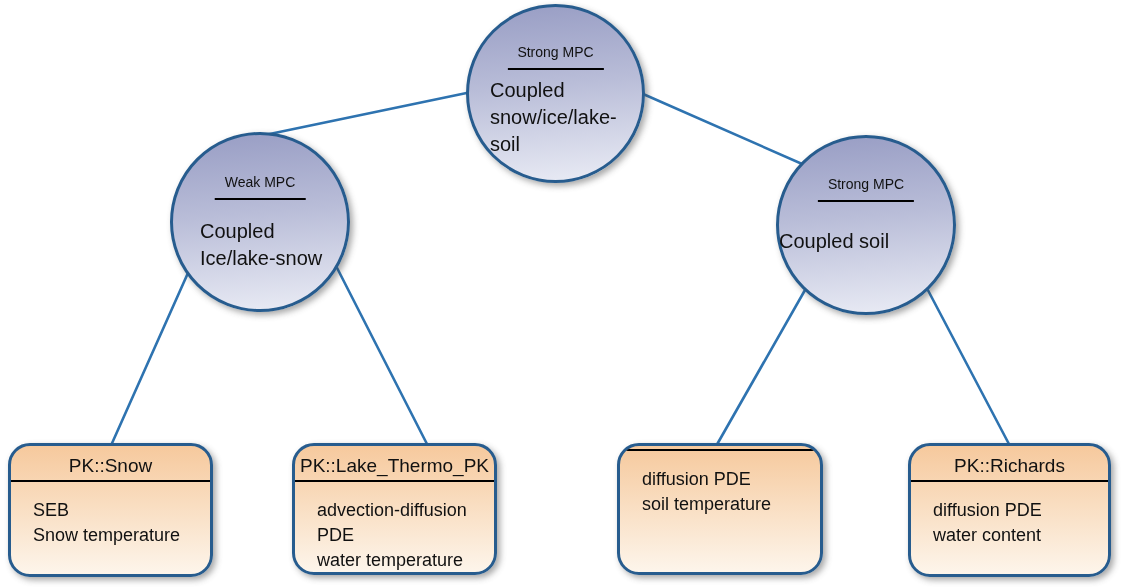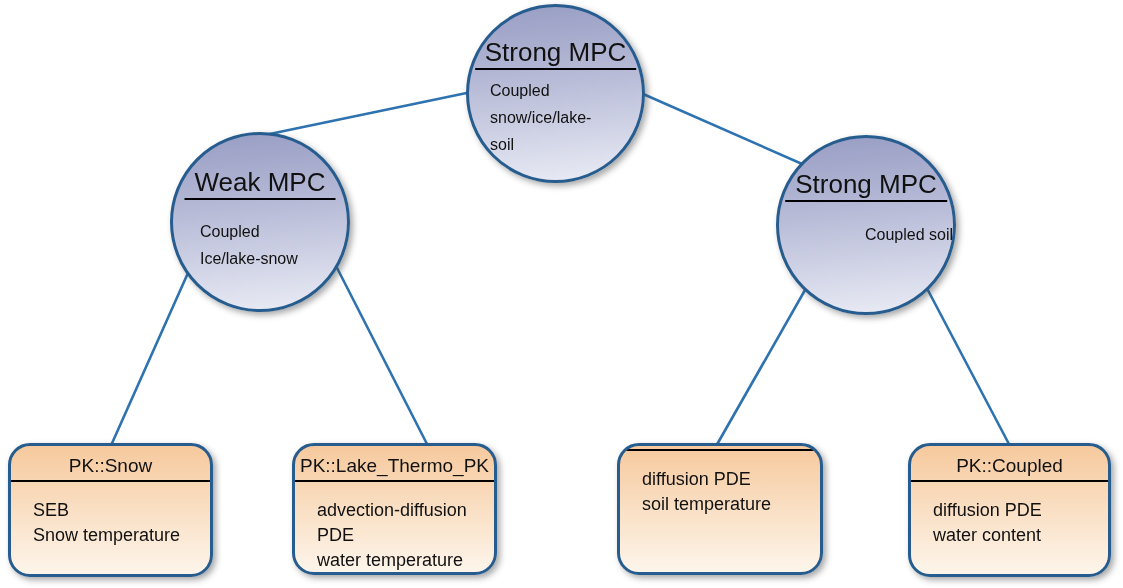--- a/index.html
+++ b/index.html
@@ -43,7 +43,7 @@
     left: 50%;
     transform: translateX(-50%);
     white-space: nowrap;
-    font-size: 26px;
+    font-size: 14px;
     line-height: 24px;
     padding: 0 10px 4px 10px;
     border-bottom: 2px solid #000000;

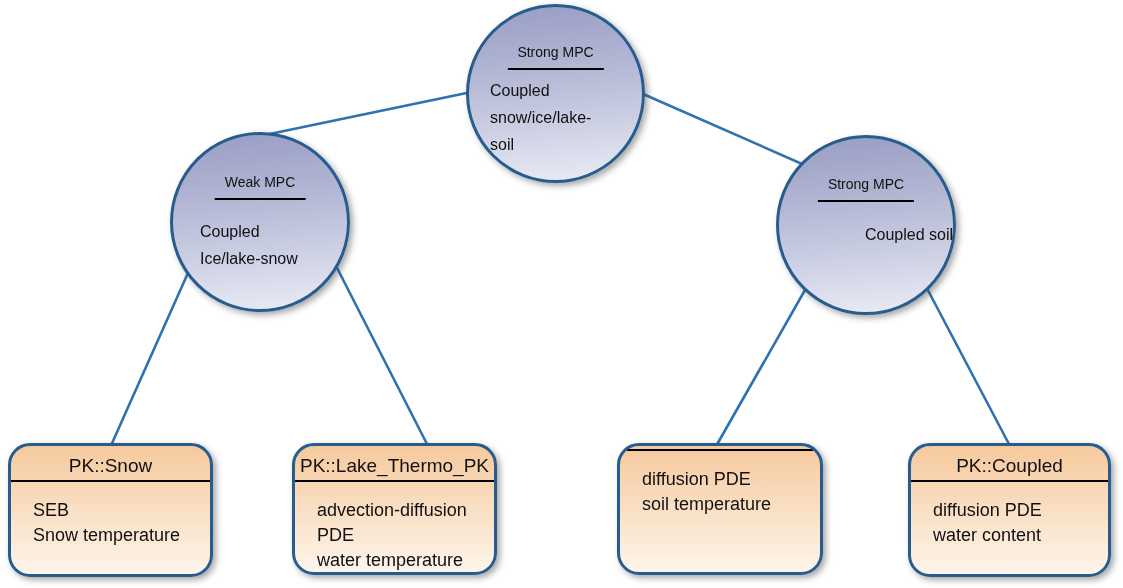--- a/index.html
+++ b/index.html
@@ -51,7 +51,7 @@
   }
   .circle-body {
     position: absolute;
-    font-size: 16px;
+    font-size: 20px;
     line-height: 27px;
     white-space: pre-line;
     color: #111111;

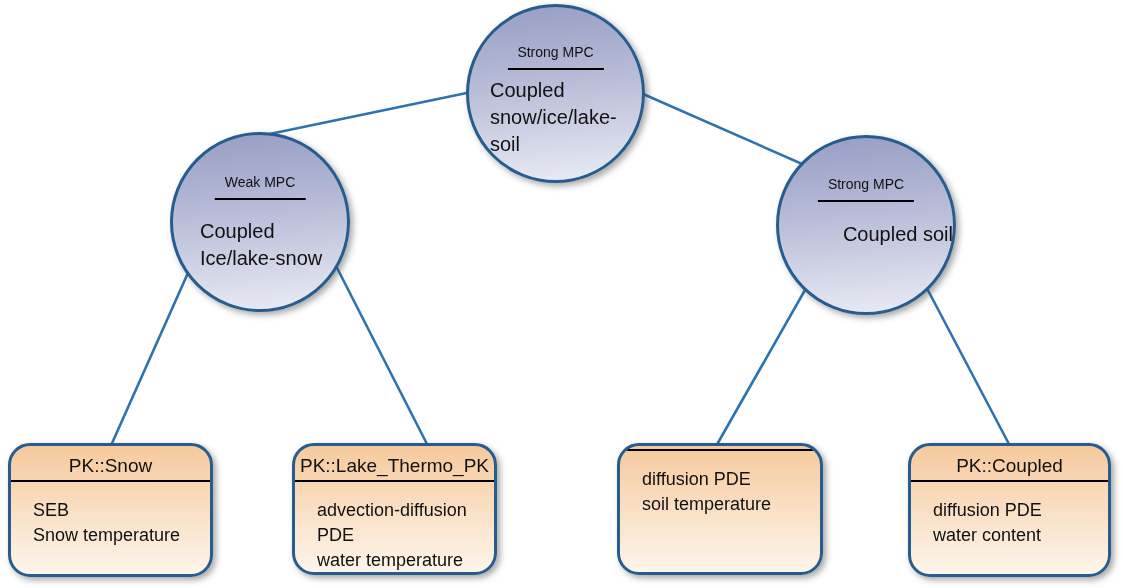--- a/index.html
+++ b/index.html
@@ -66,7 +66,7 @@
 
   .c-soil   { left: 776px; top: 135px; width: 180px; height: 180px; }
   .c-soil .circle-title { top: 34px; }
-  .c-soil .circle-body  { top: 83px; left: 0; width: 100%; text-align: right; }
+  .c-soil .circle-body  { top: 90px; left: 0; width: 100%; text-align: left; }
 
   
   .pk-box {

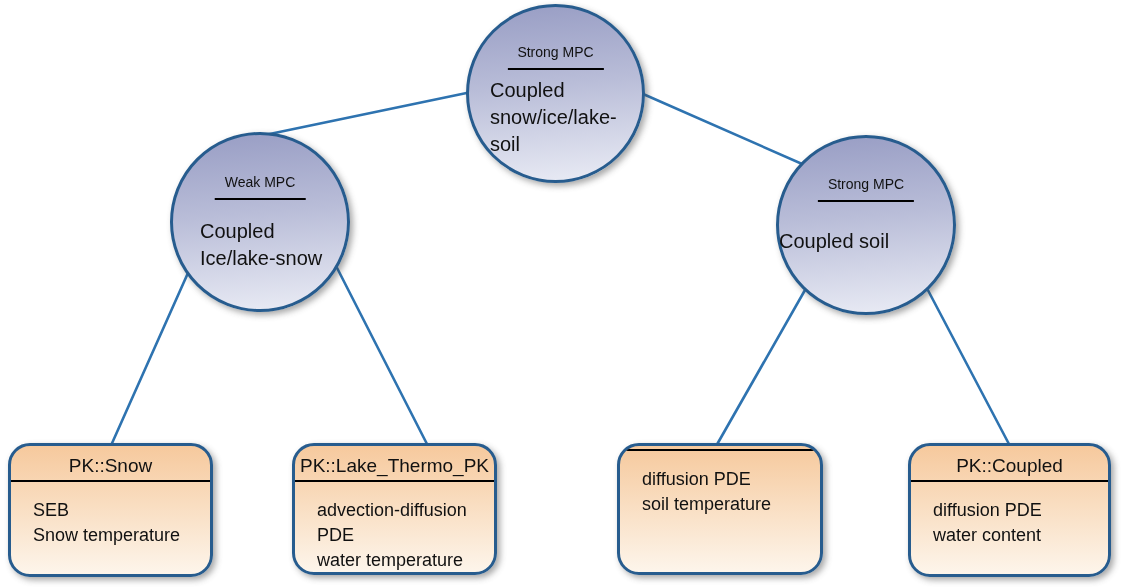--- a/index.html
+++ b/index.html
@@ -158,7 +158,7 @@
   </div>
 
   <div class="pk-box b-richards">
-    <div class="pk-title">PK::Coupled</div>
+    <div class="pk-title">PK::Richards</div>
     <div class="pk-sep"></div>
     <div class="pk-body">diffusion PDE
 water content</div>

